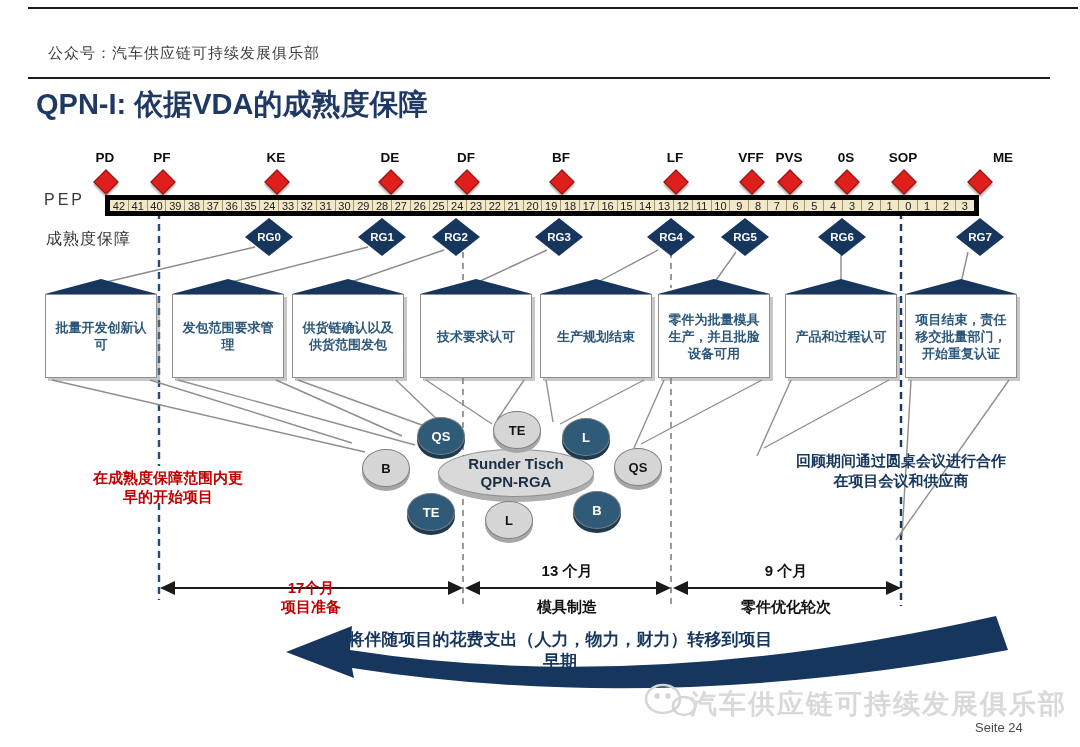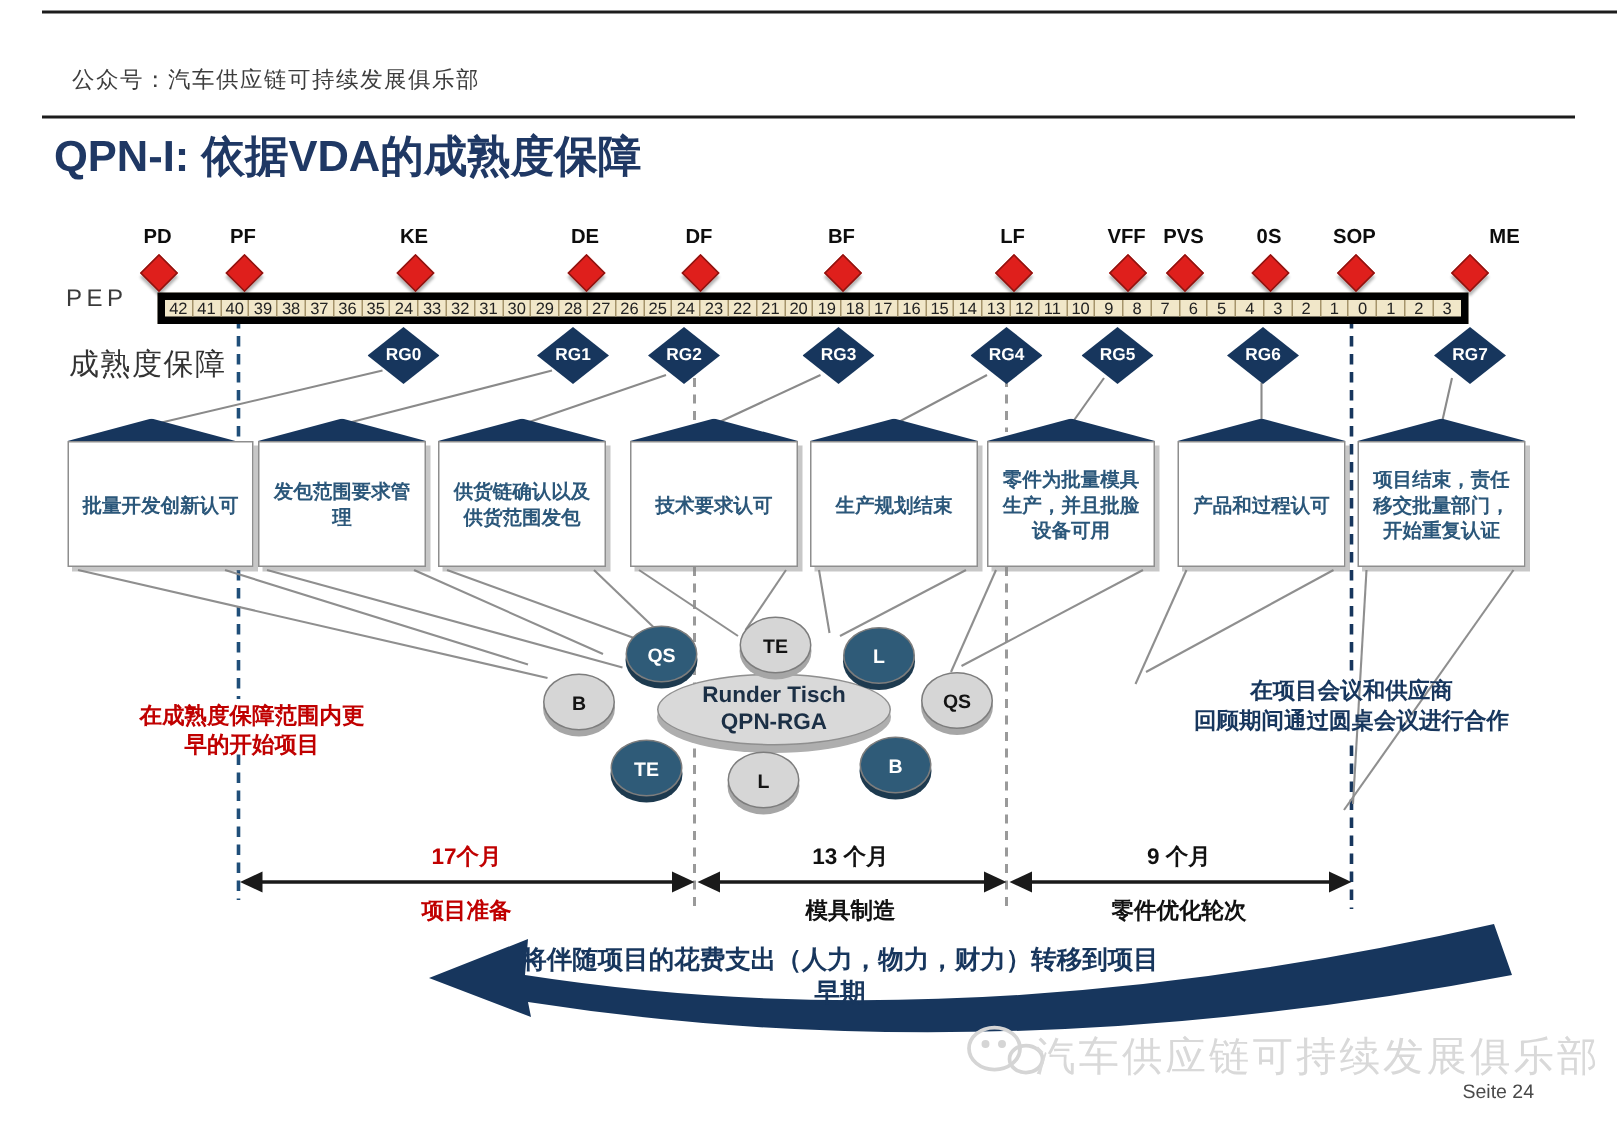--- a/index.html
+++ b/index.html
@@ -10,7 +10,7 @@
   .title{position:absolute;top:85px;left:36px;font-size:29px;font-weight:bold;color:#1F3864;}
   svg.wires{position:absolute;left:0;top:0;pointer-events:none;}
   .pep-label{position:absolute;top:191px;left:44px;font-size:16px;color:#3a3a3a;letter-spacing:3px;}
-  .maturity-label{position:absolute;top:229px;left:46px;font-size:20px;color:#333;letter-spacing:1px;}
+  .maturity-label{position:absolute;top:229px;left:46px;font-size:16px;color:#333;letter-spacing:1px;}
   #pepstrip{position:absolute;left:105px;top:195px;width:874px;height:21px;display:flex;
             border:5px solid #000000;box-sizing:border-box;background:#F1E7C9;}
   .pep-cell{flex:1;border-left:1px solid #a5946b;font-size:11px;color:#222;display:flex;

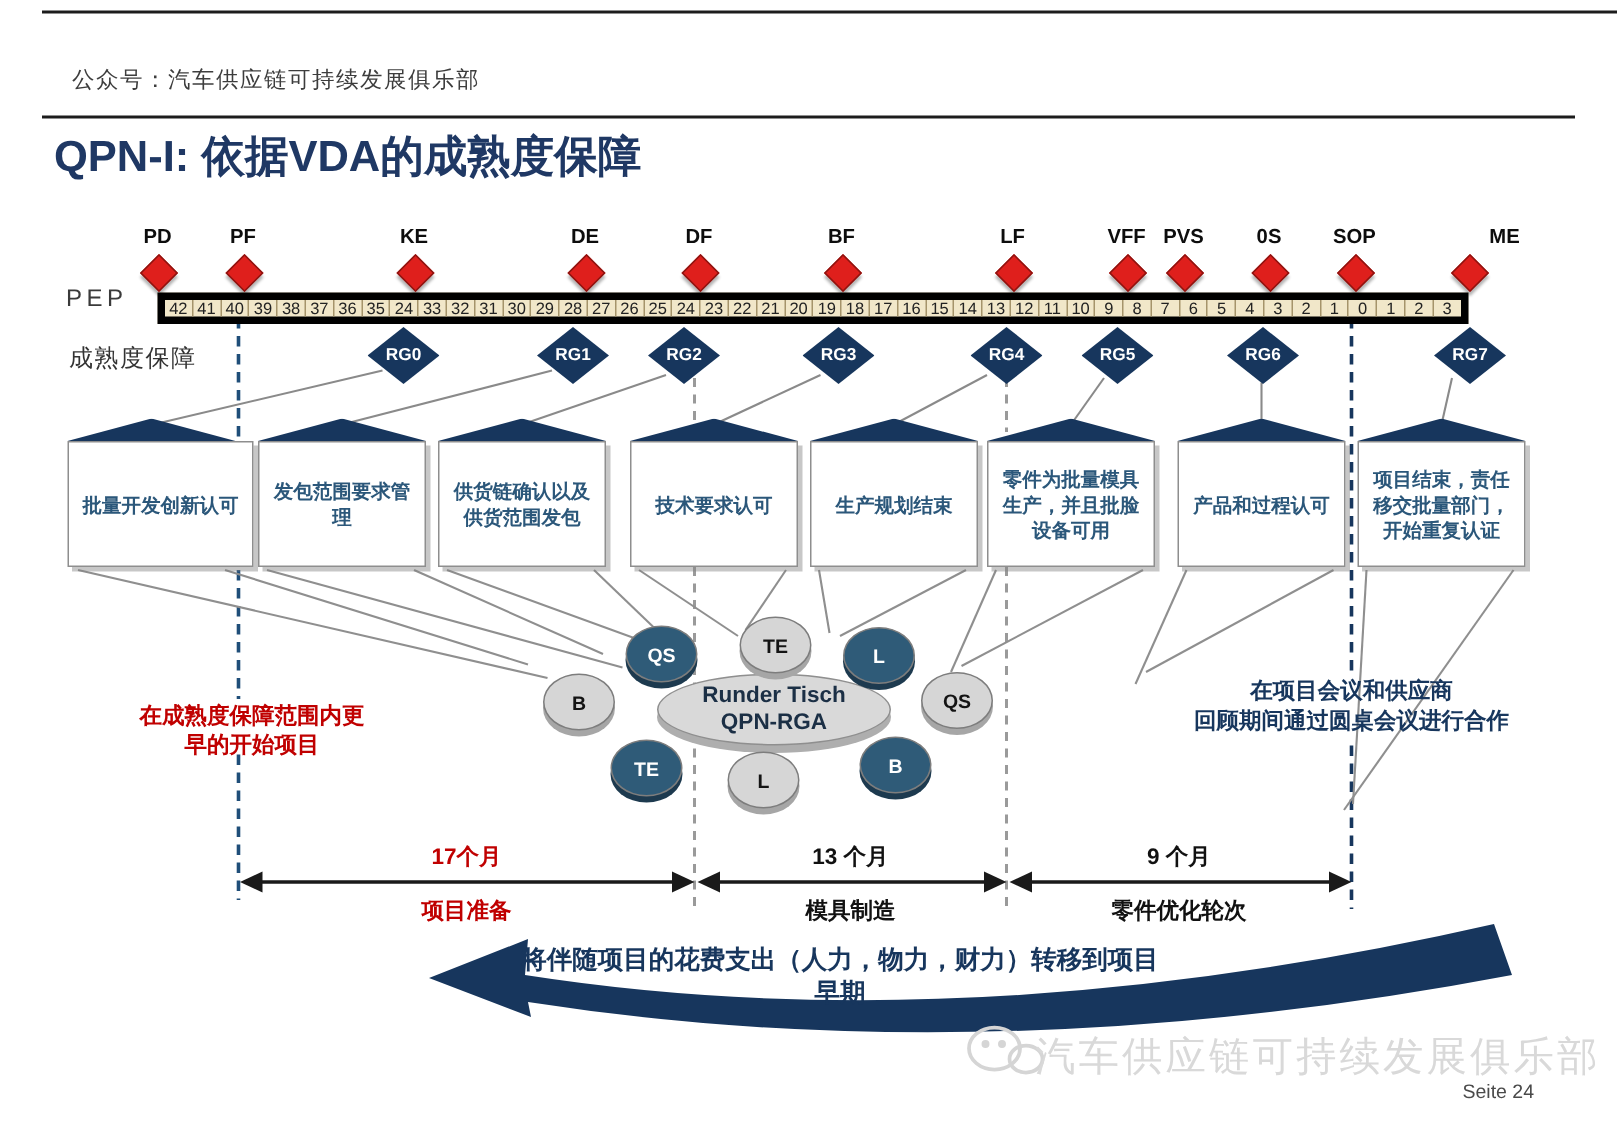--- a/index.html
+++ b/index.html
@@ -227,7 +227,7 @@
     <div class="rg" style="left:818px;top:218px;">RG6</div>
     <div class="rg" style="left:956px;top:218px;">RG7</div>
     <div class="roof" style="left:45px;width:112px;"></div>
-    <div class="box" style="left:45px;width:124px;">批量开发创新认可</div>
+    <div class="box" style="left:45px;width:112px;">批量开发创新认可</div>
     <div class="roof" style="left:172px;width:112px;"></div>
     <div class="box" style="left:172px;width:112px;">发包范围要求管理</div>
     <div class="roof" style="left:292px;width:112px;"></div>

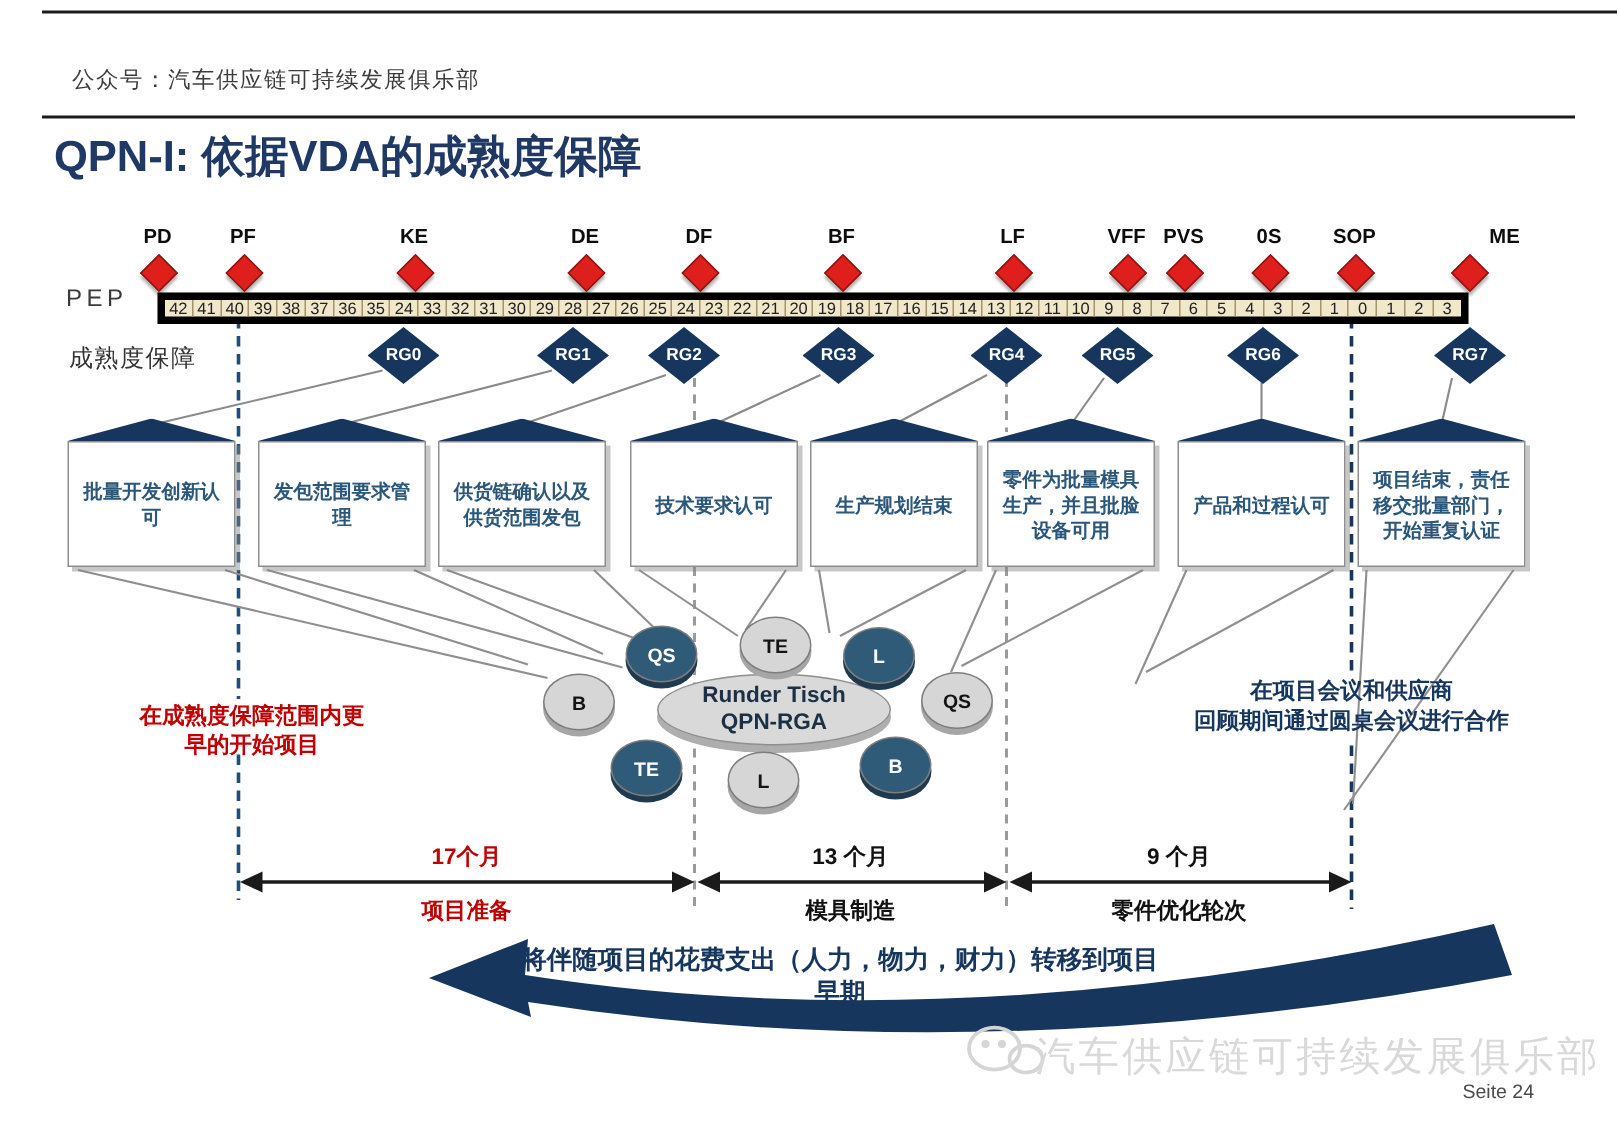--- a/index.html
+++ b/index.html
@@ -176,8 +176,8 @@
 
   <div class="note-left">在成熟度保障范围内更早的开始项目</div>
   <div class="note-right">
+    <div>回顾期间通过圆桌会议进行合作</div>
     <div>在项目会议和供应商</div>
-    <div>回顾期间通过圆桌会议进行合作</div>
   </div>
 
   <div class="span-label red" style="left:311px;top:562px;">17个月</div>

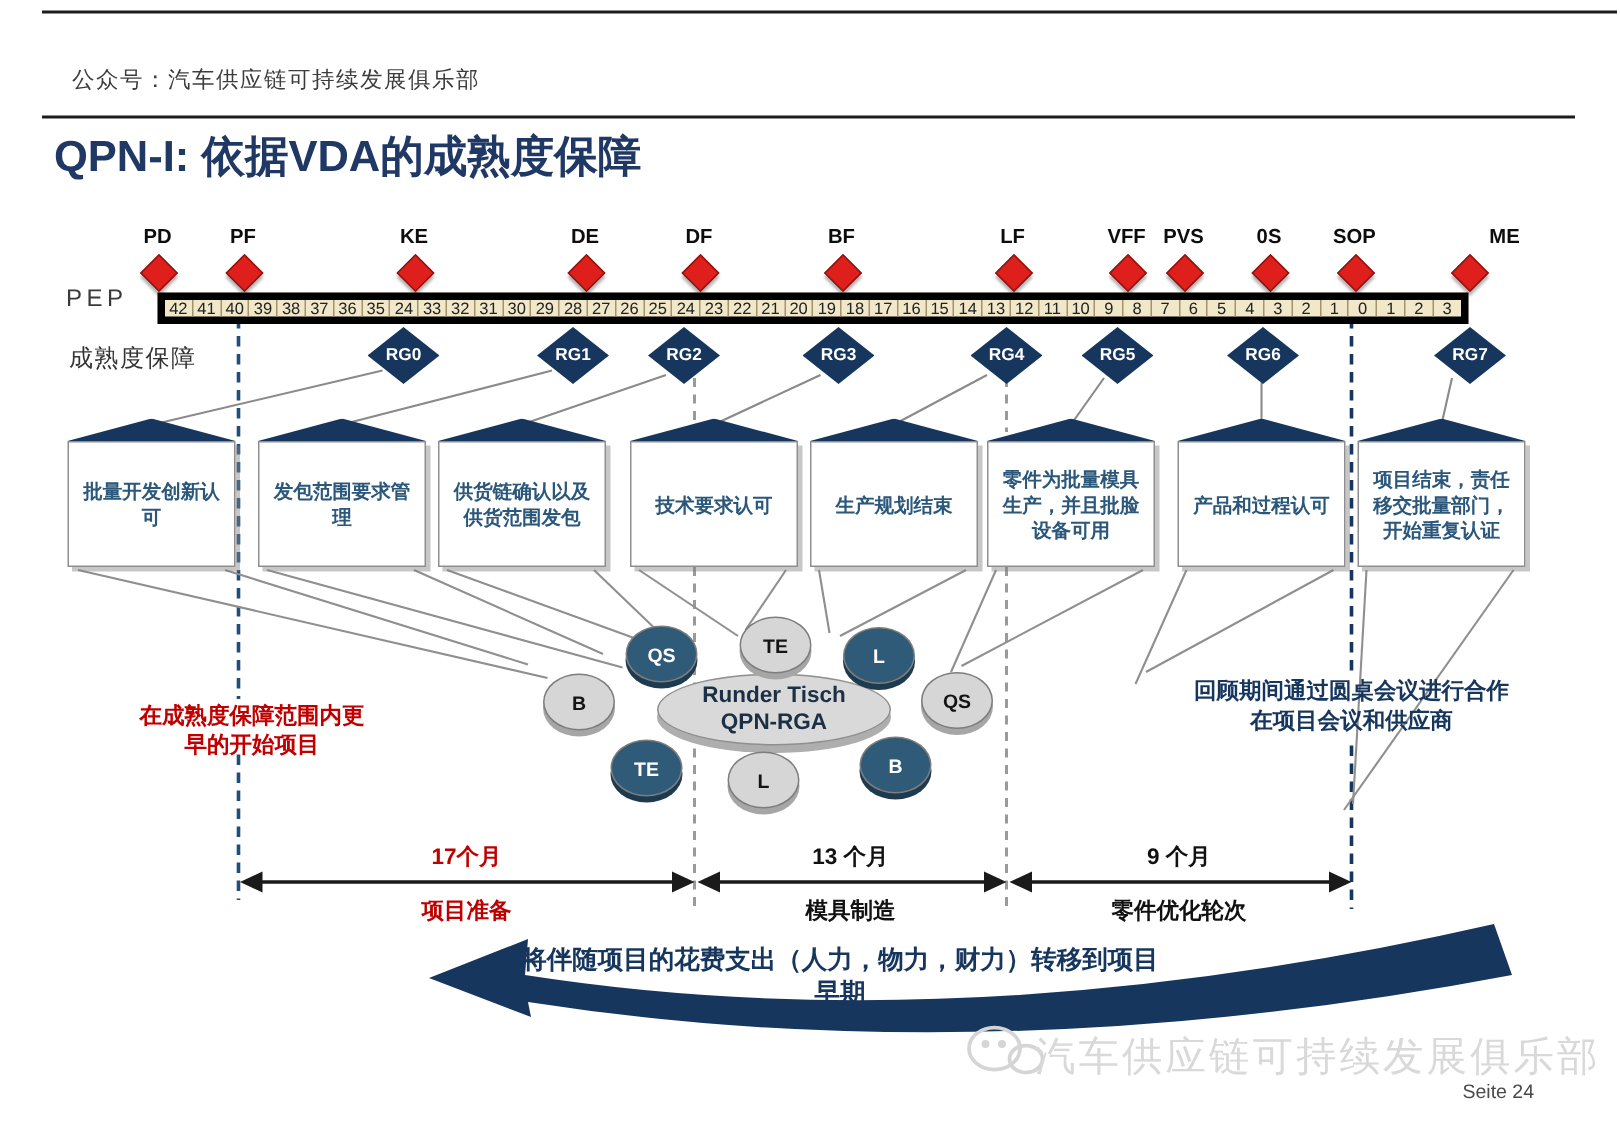--- a/index.html
+++ b/index.html
@@ -180,7 +180,7 @@
     <div>在项目会议和供应商</div>
   </div>
 
-  <div class="span-label red" style="left:311px;top:562px;">17个月</div>
+  <div class="span-label red" style="left:311px;top:579px;">17个月</div>
   <div class="span-label red" style="left:311px;top:598px;">项目准备</div>
   <div class="span-label" style="left:567px;top:562px;">13 个月</div>
   <div class="span-label" style="left:567px;top:598px;">模具制造</div>

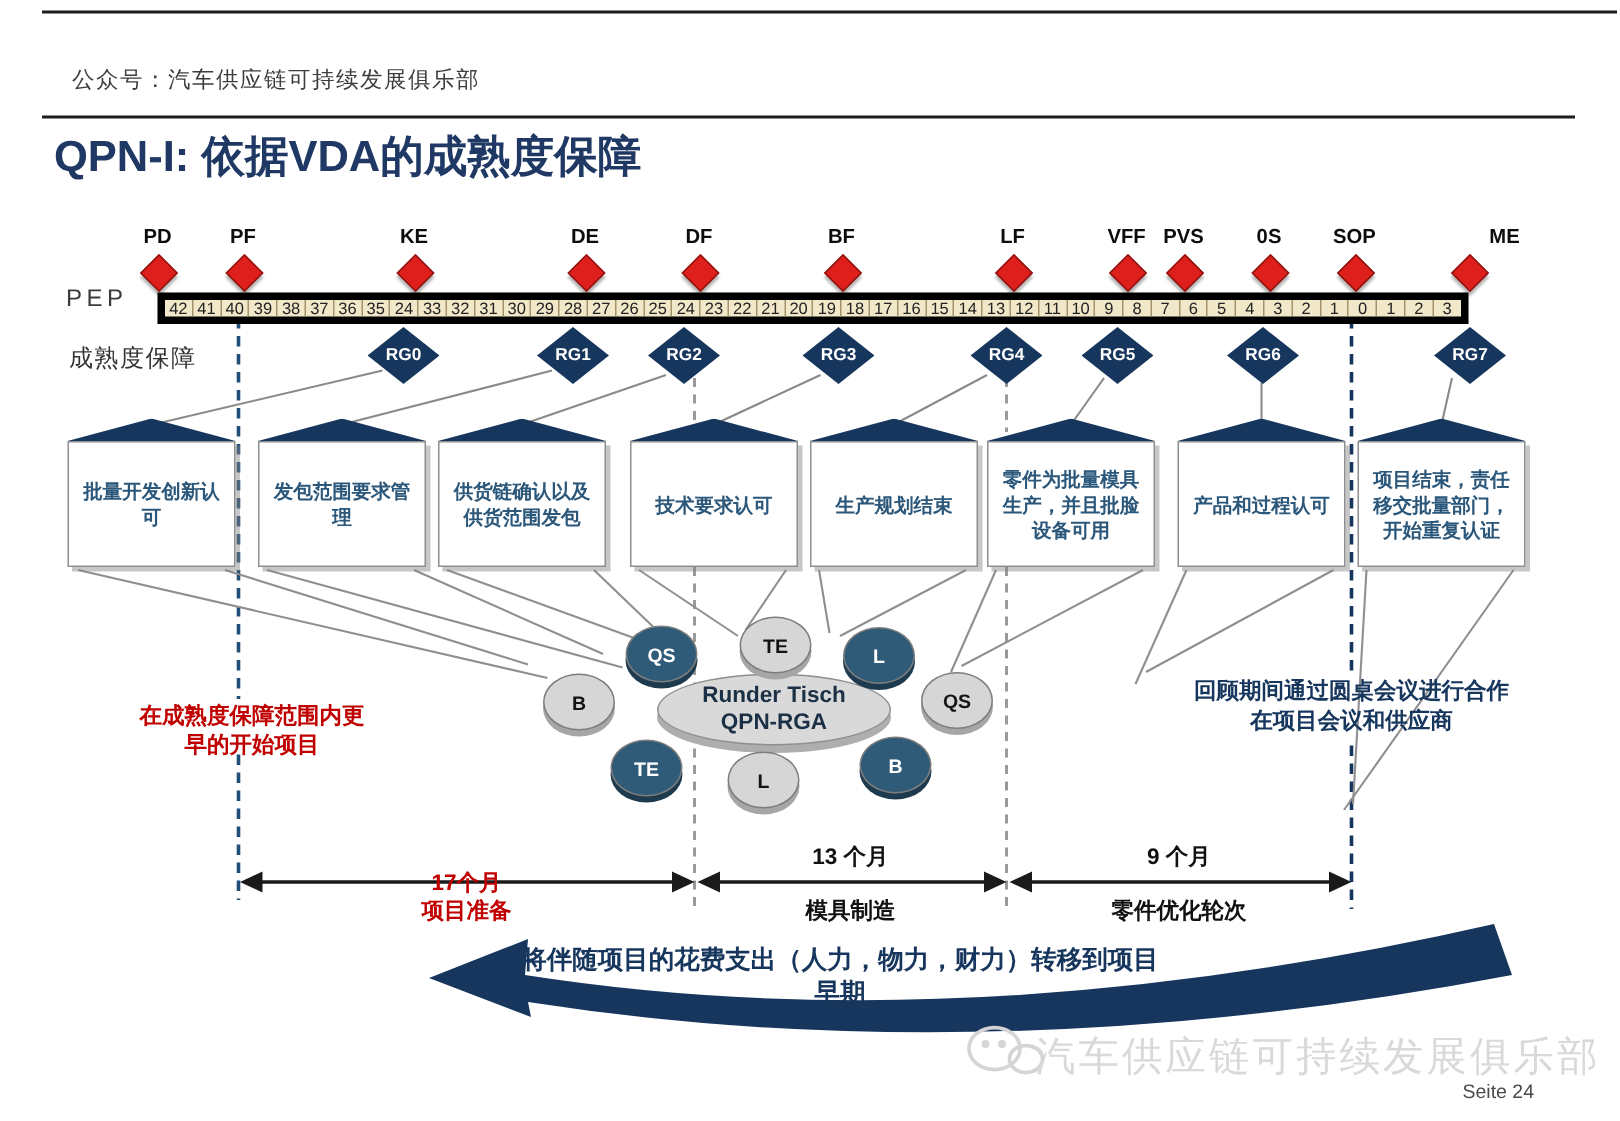--- a/index.html
+++ b/index.html
@@ -45,7 +45,7 @@
   .banner-text{position:absolute;left:310px;top:629px;width:500px;text-align:center;
                font-size:17px;font-weight:bold;color:#17365D;line-height:22px;}
   .watermark{position:absolute;left:690px;top:686px;font-size:27px;color:#D9D9D9;
-             letter-spacing:2px;font-weight:normal;text-align:center;}
+             letter-spacing:2px;font-weight:bold;text-align:center;}
   .page-num{position:absolute;left:975px;top:720px;font-size:13px;color:#4a4a4a;}
 </style>
 </head>

